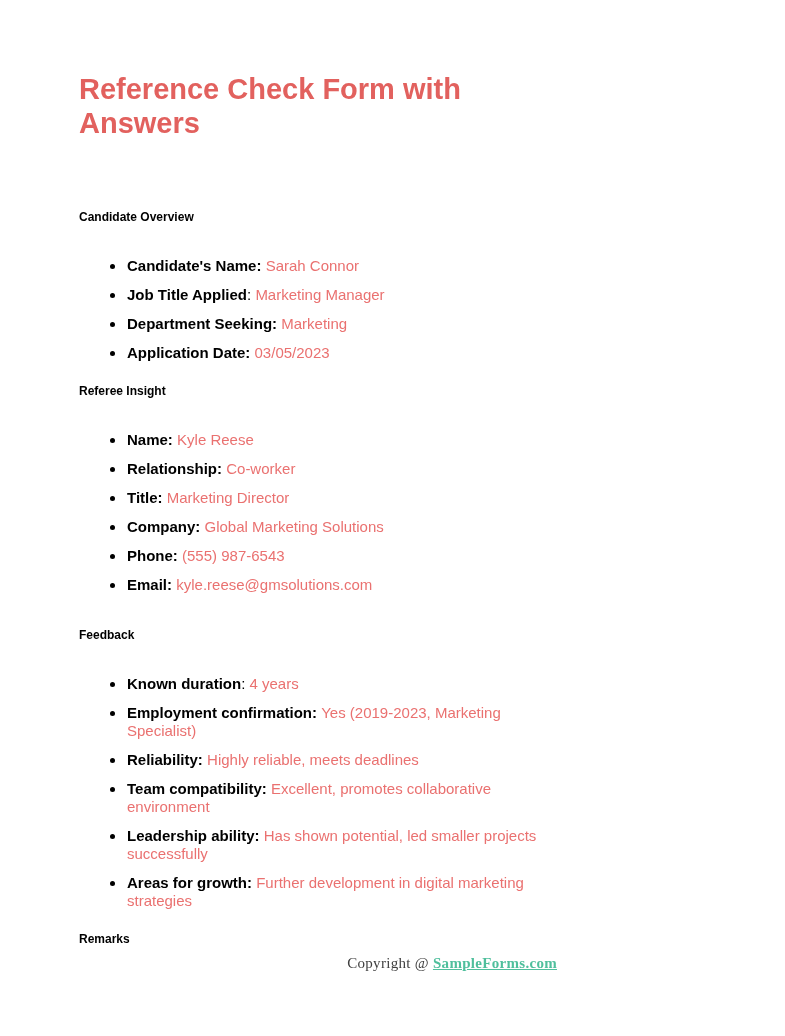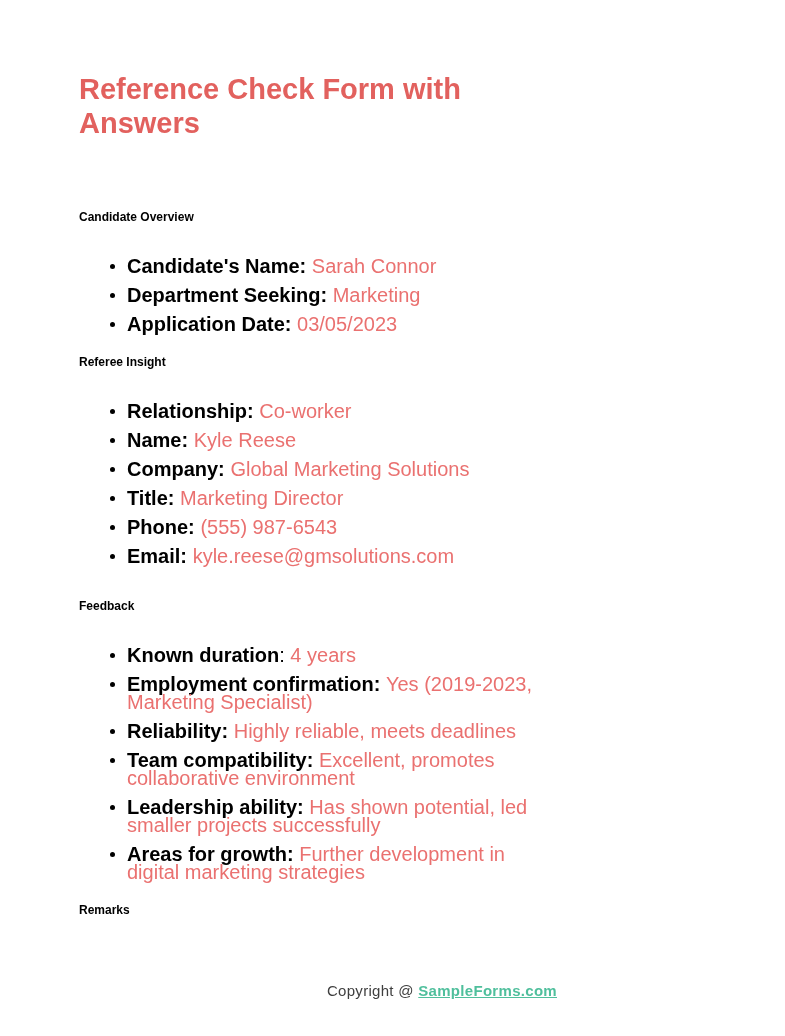--- a/index.html
+++ b/index.html
@@ -37,7 +37,7 @@
     list-style: none;
     margin: 0 0 20px 0;
     padding: 0;
-    font-size: 20px;
+    font-size: 15px;
   }
   ul.field-list li {
     position: relative;

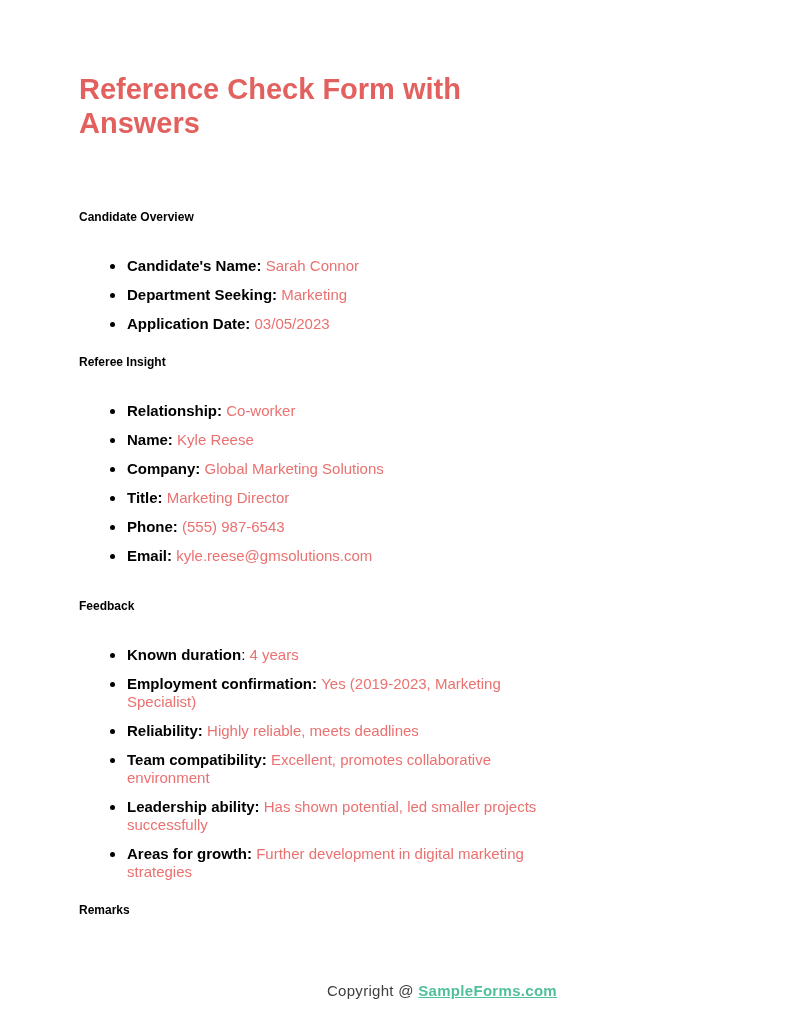--- a/index.html
+++ b/index.html
@@ -86,6 +86,7 @@
     <h2 class="section-heading">Candidate Overview</h2>
     <ul class="field-list">
       <li><span class="lbl">Candidate's Name:</span><span class="colon"></span><span class="val">Sarah Connor</span></li>
+      <li><span class="lbl">Job Title Applied</span><span class="colon">:</span><span class="val">Marketing Manager</span></li>
       <li><span class="lbl">Department Seeking:</span><span class="colon"></span><span class="val">Marketing</span></li>
       <li><span class="lbl">Application Date:</span><span class="colon"></span><span class="val">03/05/2023</span></li>
     </ul>

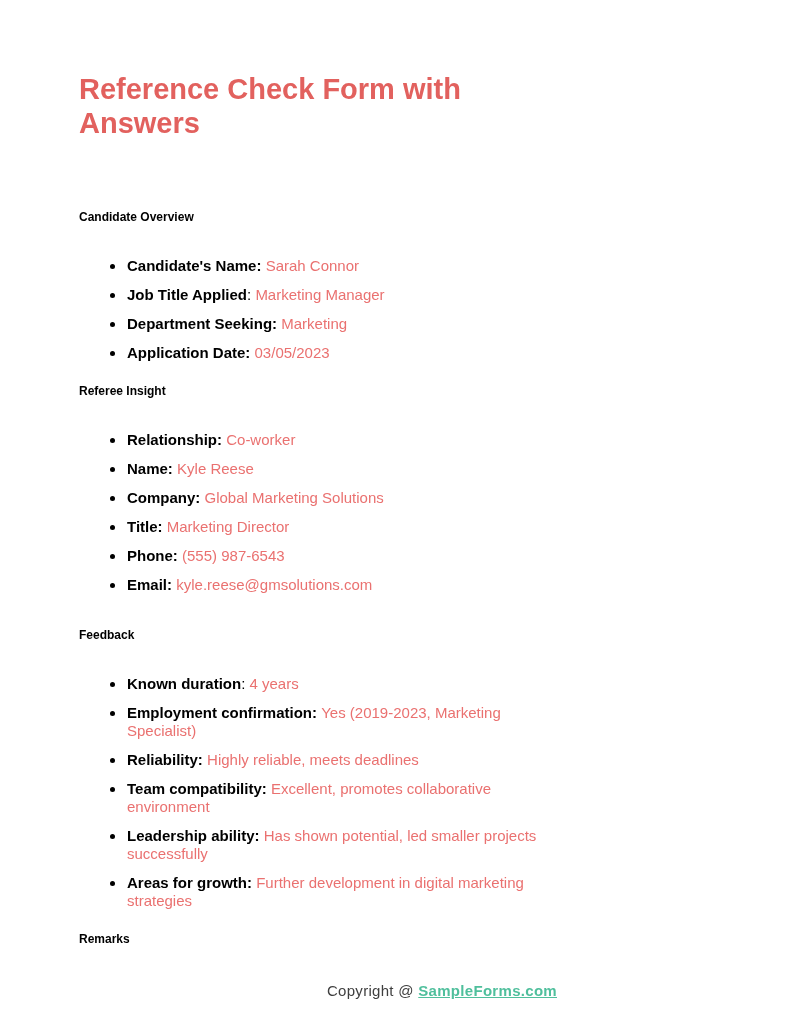--- a/index.html
+++ b/index.html
@@ -93,8 +93,8 @@
 
     <h2 class="section-heading">Referee Insight</h2>
     <ul class="field-list">
+      <li><span class="lbl">Name:</span><span class="colon"></span><span class="val">Kyle Reese</span></li>
       <li><span class="lbl">Relationship:</span><span class="colon"></span><span class="val">Co-worker</span></li>
-      <li><span class="lbl">Name:</span><span class="colon"></span><span class="val">Kyle Reese</span></li>
       <li><span class="lbl">Company:</span><span class="colon"></span><span class="val">Global Marketing Solutions</span></li>
       <li><span class="lbl">Title:</span><span class="colon"></span><span class="val">Marketing Director</span></li>
       <li><span class="lbl">Phone:</span><span class="colon"></span><span class="val">(555) 987-6543</span></li>

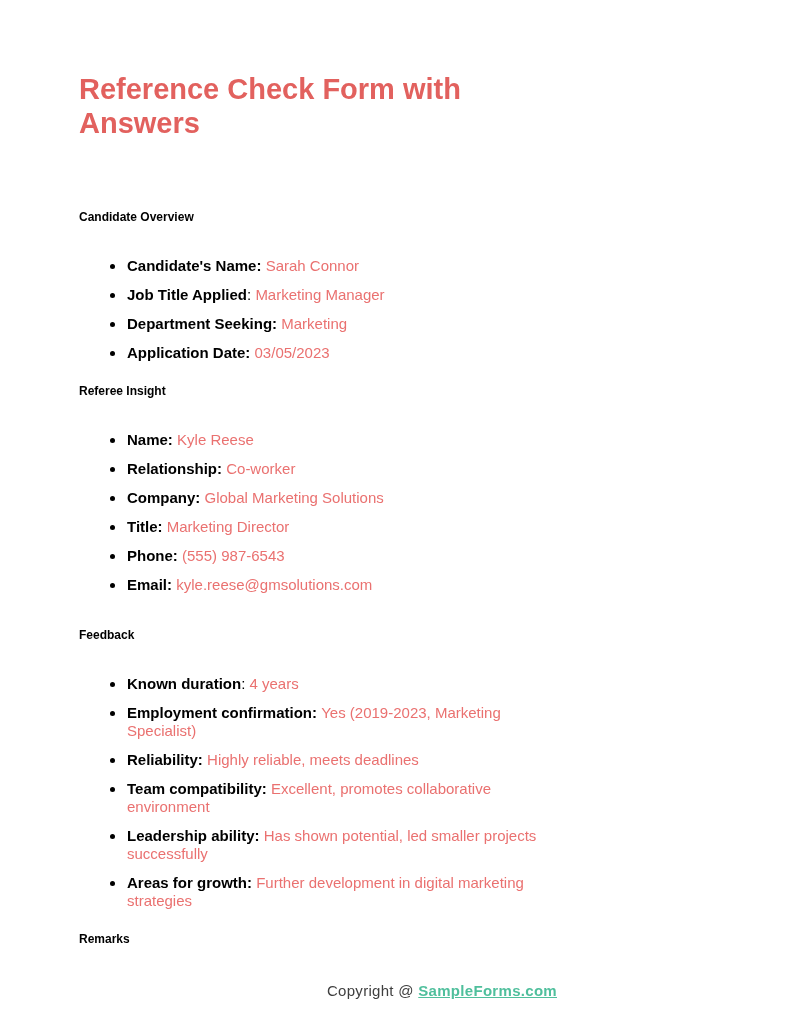--- a/index.html
+++ b/index.html
@@ -95,8 +95,8 @@
     <ul class="field-list">
       <li><span class="lbl">Name:</span><span class="colon"></span><span class="val">Kyle Reese</span></li>
       <li><span class="lbl">Relationship:</span><span class="colon"></span><span class="val">Co-worker</span></li>
+      <li><span class="lbl">Title:</span><span class="colon"></span><span class="val">Marketing Director</span></li>
       <li><span class="lbl">Company:</span><span class="colon"></span><span class="val">Global Marketing Solutions</span></li>
-      <li><span class="lbl">Title:</span><span class="colon"></span><span class="val">Marketing Director</span></li>
       <li><span class="lbl">Phone:</span><span class="colon"></span><span class="val">(555) 987-6543</span></li>
       <li><span class="lbl">Email:</span><span class="colon"></span><span class="val">kyle.reese@gmsolutions.com</span></li>
     </ul>

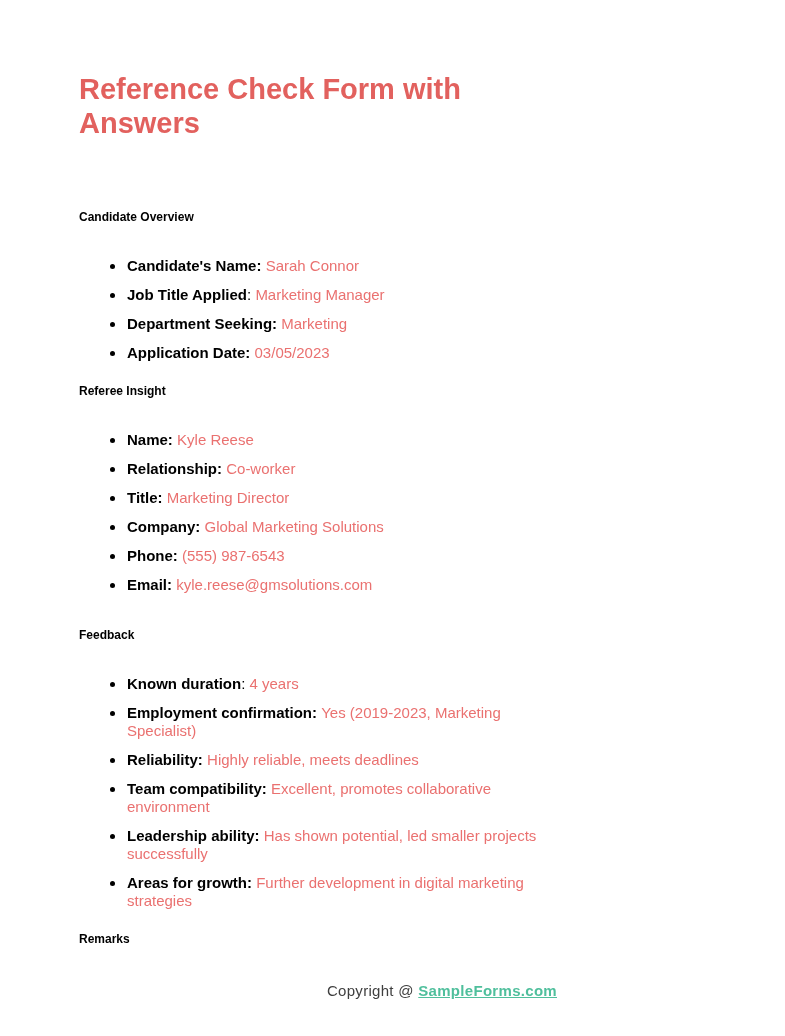--- a/index.html
+++ b/index.html
@@ -61,12 +61,13 @@
 
   .footer {
     position: absolute;
-    top: 982px;
+    top: 954px;
     right: 79px;
     font-size: 15px;
     line-height: 18px;
     color: #3f3f3f;
     letter-spacing: 0.3px;
+    font-family: Liberation Serif, serif;
   }
   .footer .site-link {
     color: #4fbf9c;

